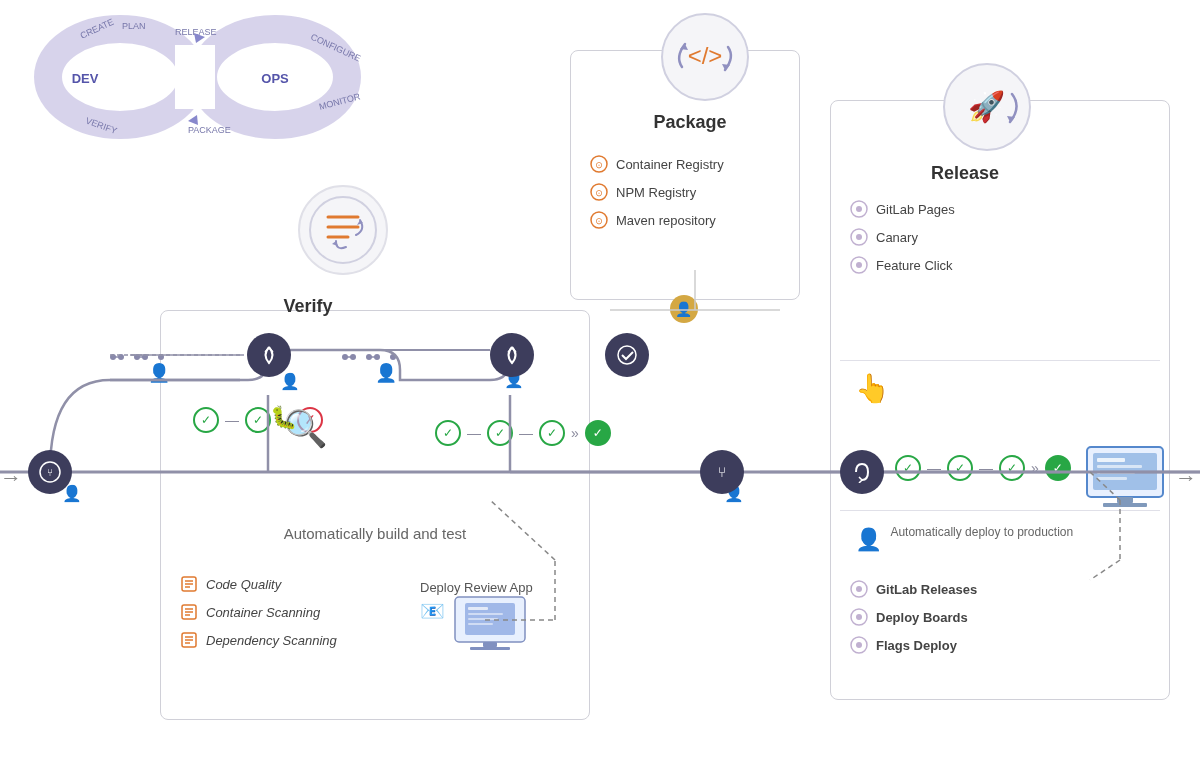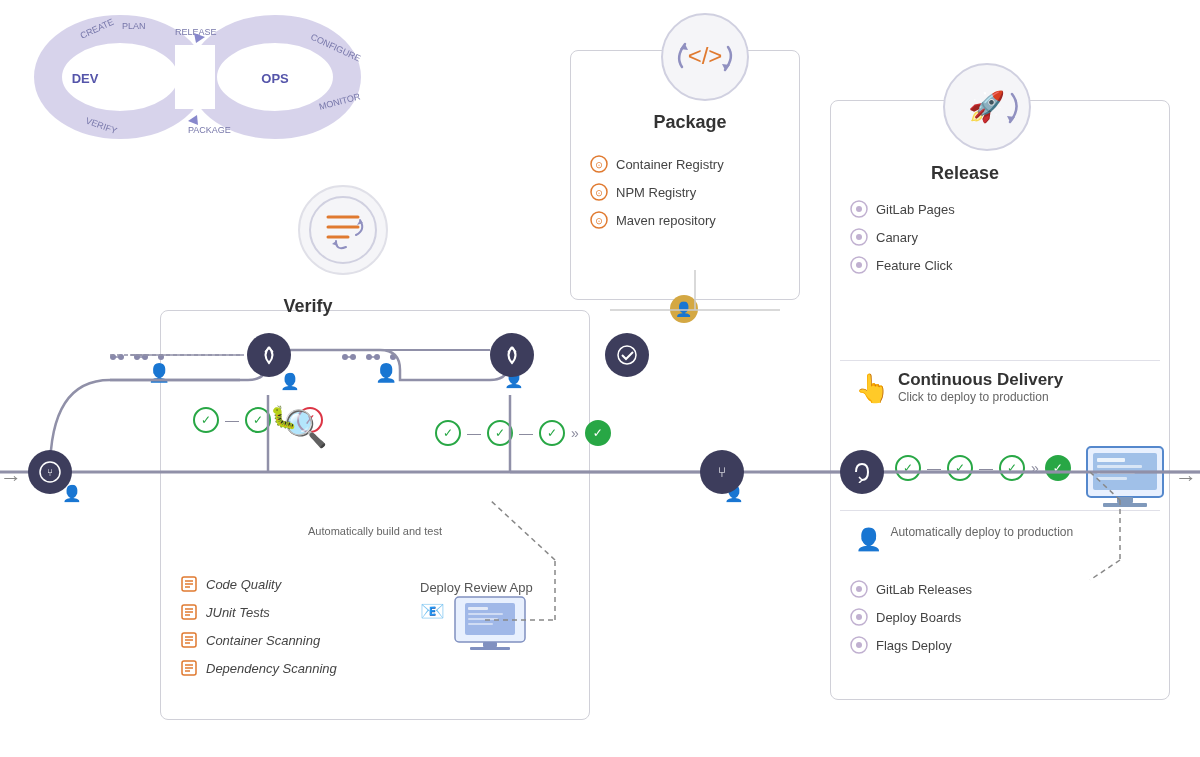--- a/index.html
+++ b/index.html
@@ -390,10 +390,6 @@
 
   <div style="position:absolute; left:855px; top:370px; display:flex; align-items:flex-start; gap:8px;">
     <div style="font-size:28px; color:#cc3322; margin-top:2px;">👆</div>
-    <div>
-      <div class="cd-label">Continuous Delivery</div>
-      <div class="cd-sublabel">Click to deploy to production</div>
-    </div>
   </div>
 
   <div style="position:absolute; left:855px; top:525px; display:flex; align-items:flex-start; gap:8px;">

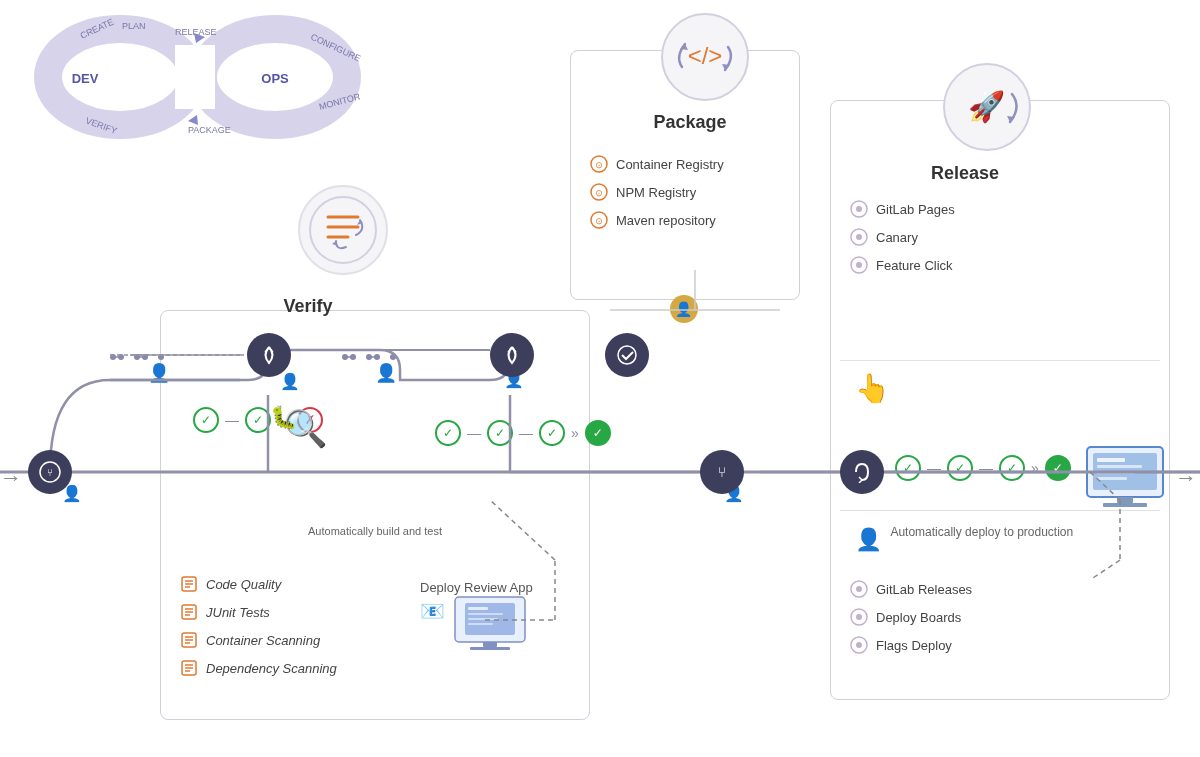--- a/index.html
+++ b/index.html
@@ -78,7 +78,7 @@
     }
 
     .section-subtitle {
-      font-size: 11px;
+      font-size: 15px;
       color: #666;
       text-align: center;
     }

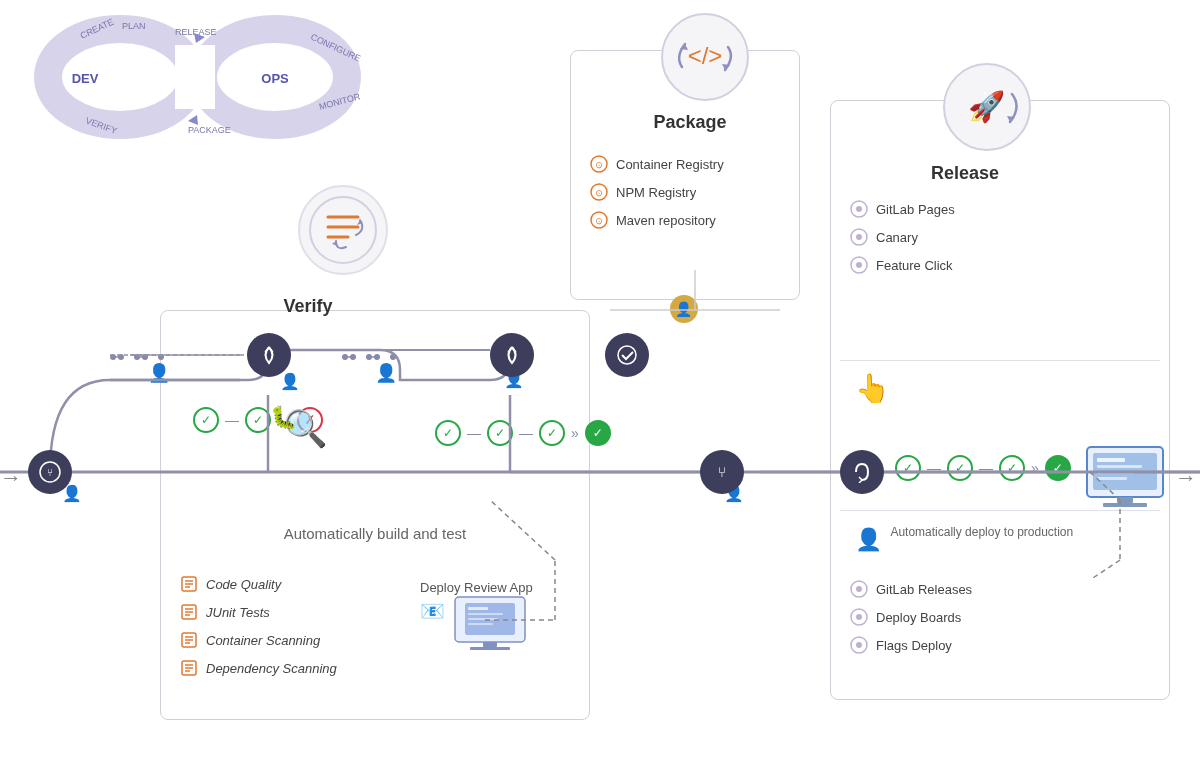--- a/index.html
+++ b/index.html
@@ -399,7 +399,7 @@
     </div>
   </div>
 
-  <div style="position:absolute; left:850px; top:575px;">
+  <div style="position:absolute; left:850px; top:575px;font-weight:bold;">
     <ul class="feature-list">
       <li>
         <svg width="18" height="18" viewBox="0 0 18 18">

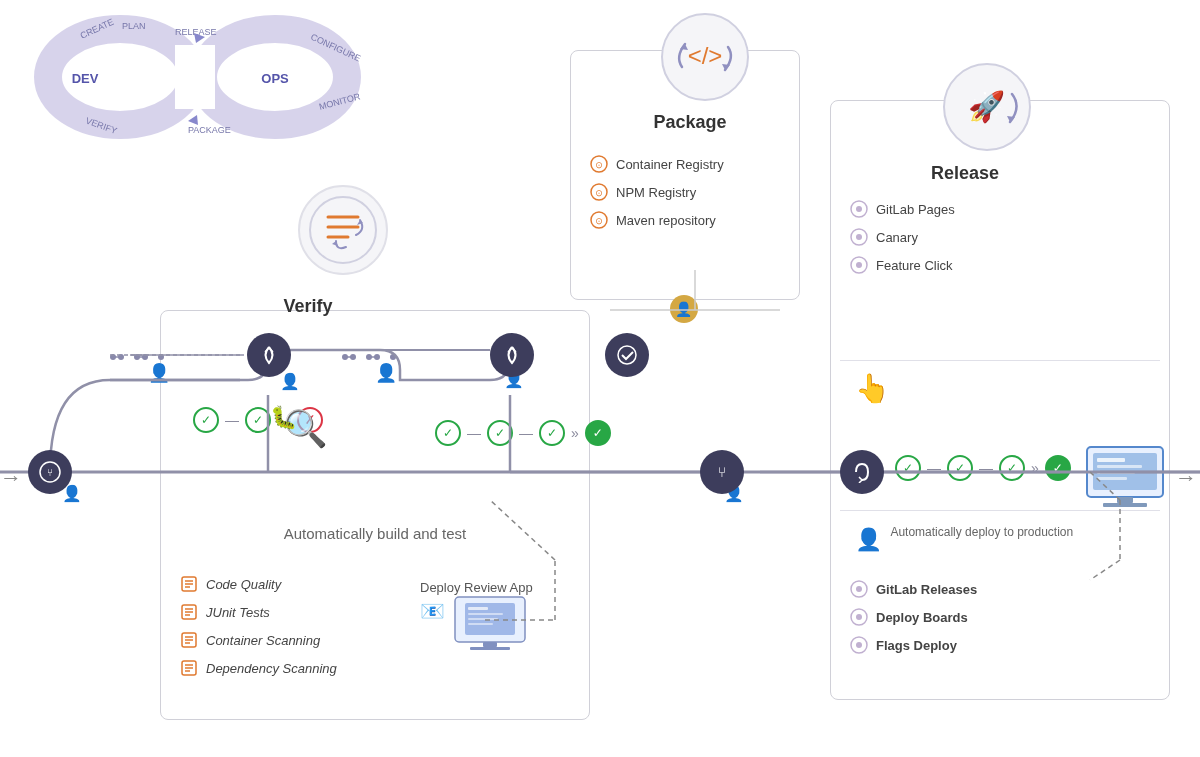--- a/index.html
+++ b/index.html
@@ -447,15 +447,6 @@
             <line x1="5" y1="9" x2="13" y2="9" stroke="#e07a30" stroke-width="1.5"></line>
             <line x1="5" y1="12" x2="10" y2="12" stroke="#e07a30" stroke-width="1.5"></line>
           </svg>
-        <span>JUnit Tests</span>
-      </li>
-      <li>
-        <svg width="18" height="18" viewBox="0 0 18 18">
-            <rect x="2" y="2" width="14" height="14" rx="2" fill="none" stroke="#e07a30" stroke-width="1.5"></rect>
-            <line x1="5" y1="6" x2="13" y2="6" stroke="#e07a30" stroke-width="1.5"></line>
-            <line x1="5" y1="9" x2="13" y2="9" stroke="#e07a30" stroke-width="1.5"></line>
-            <line x1="5" y1="12" x2="10" y2="12" stroke="#e07a30" stroke-width="1.5"></line>
-          </svg>
         <span>Container Scanning</span>
       </li>
       <li>

